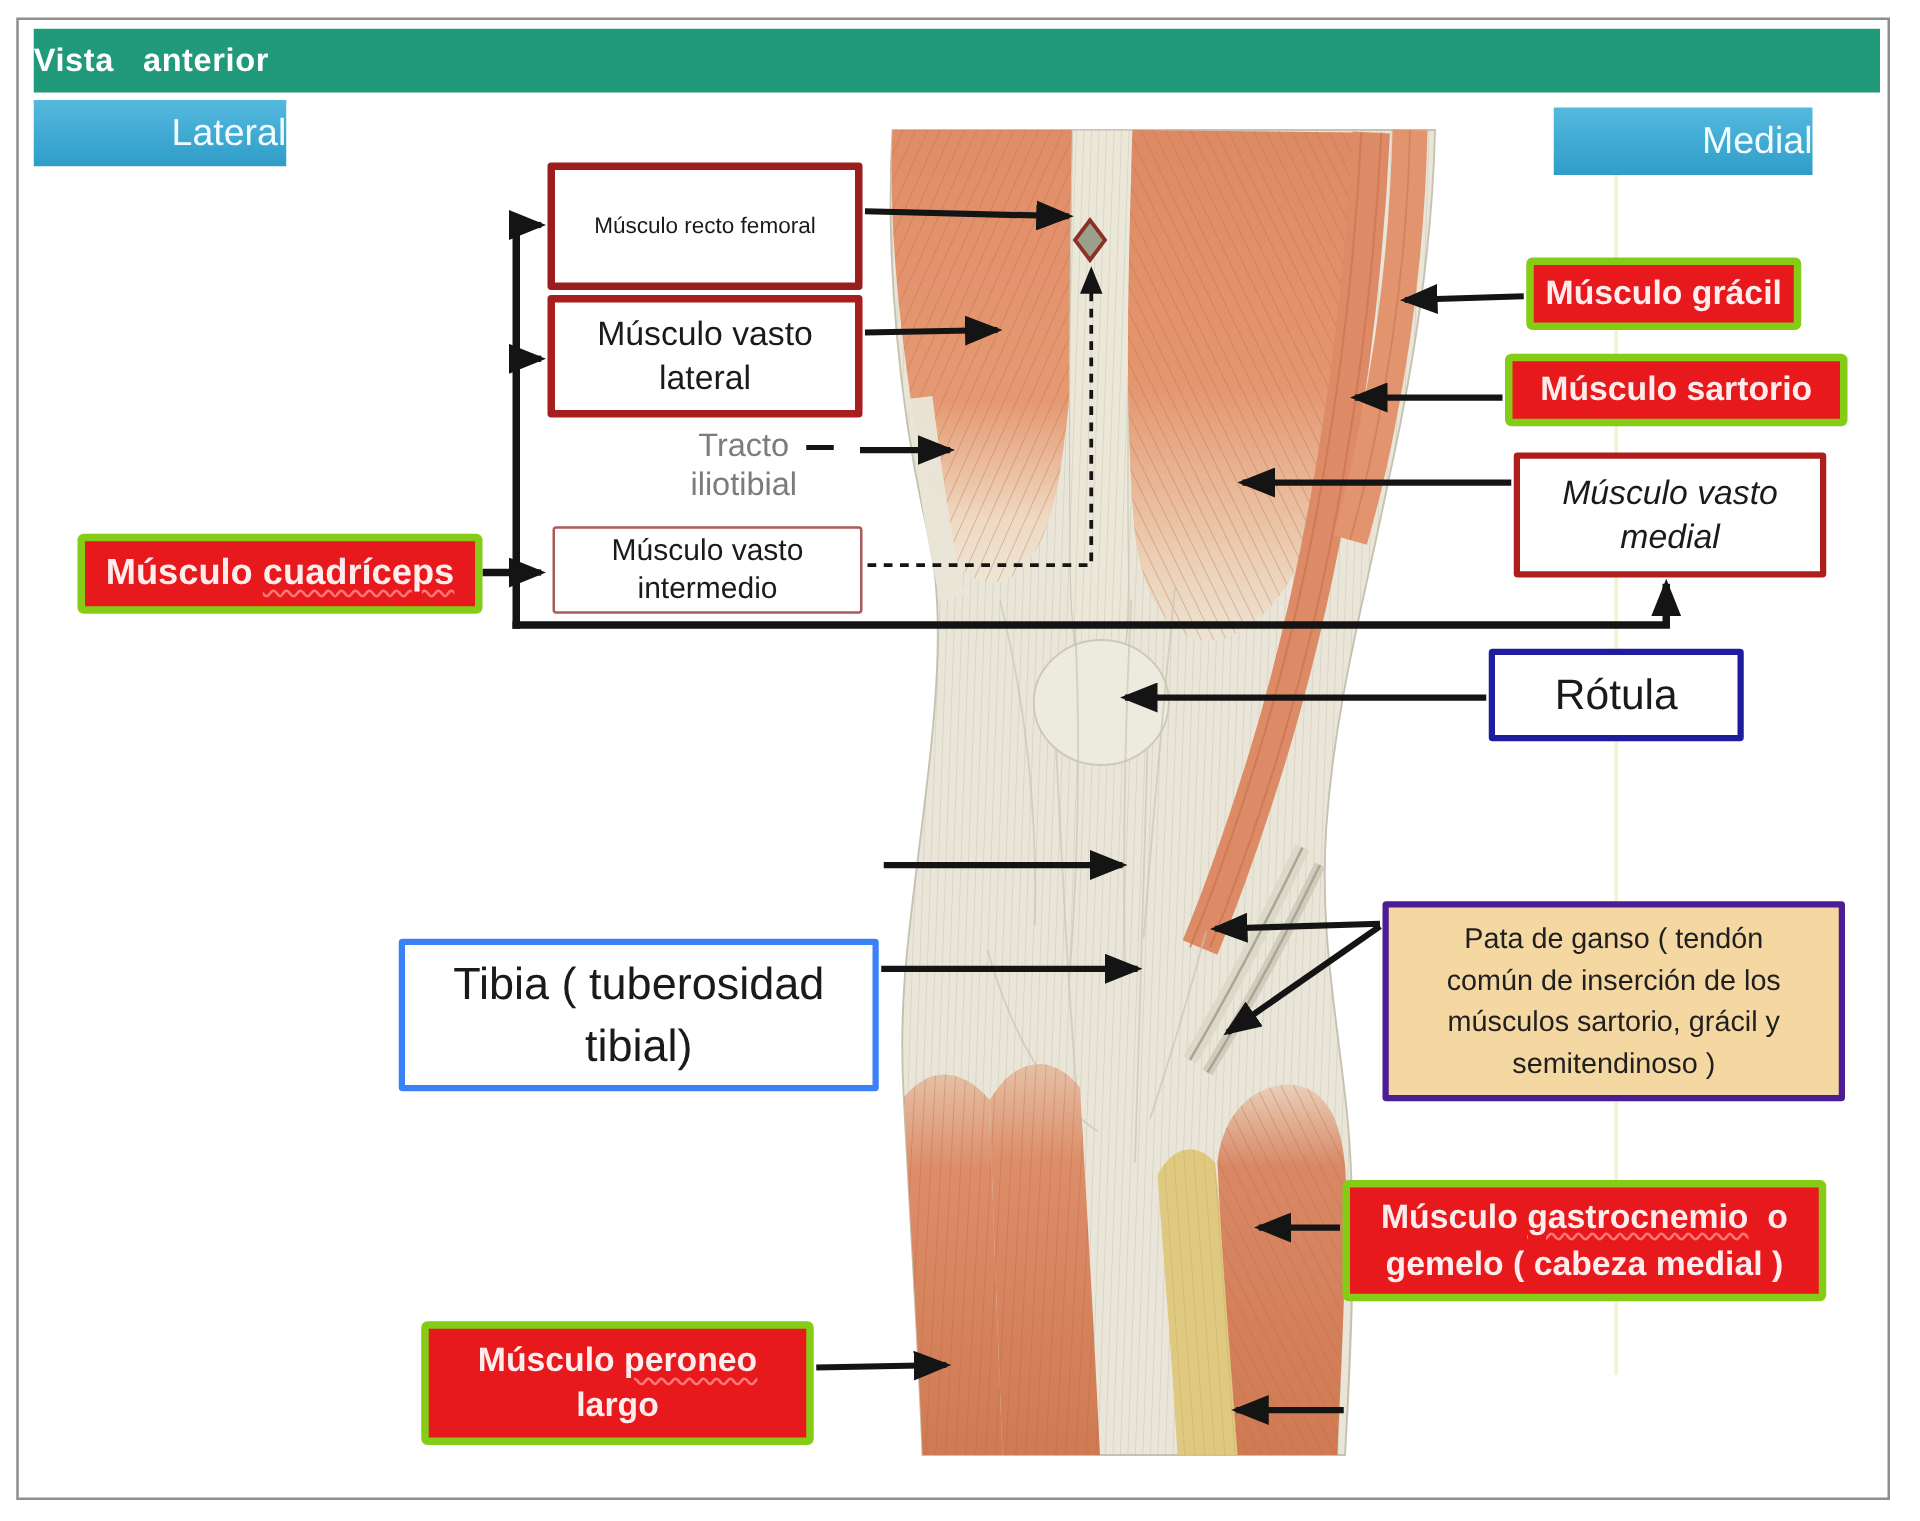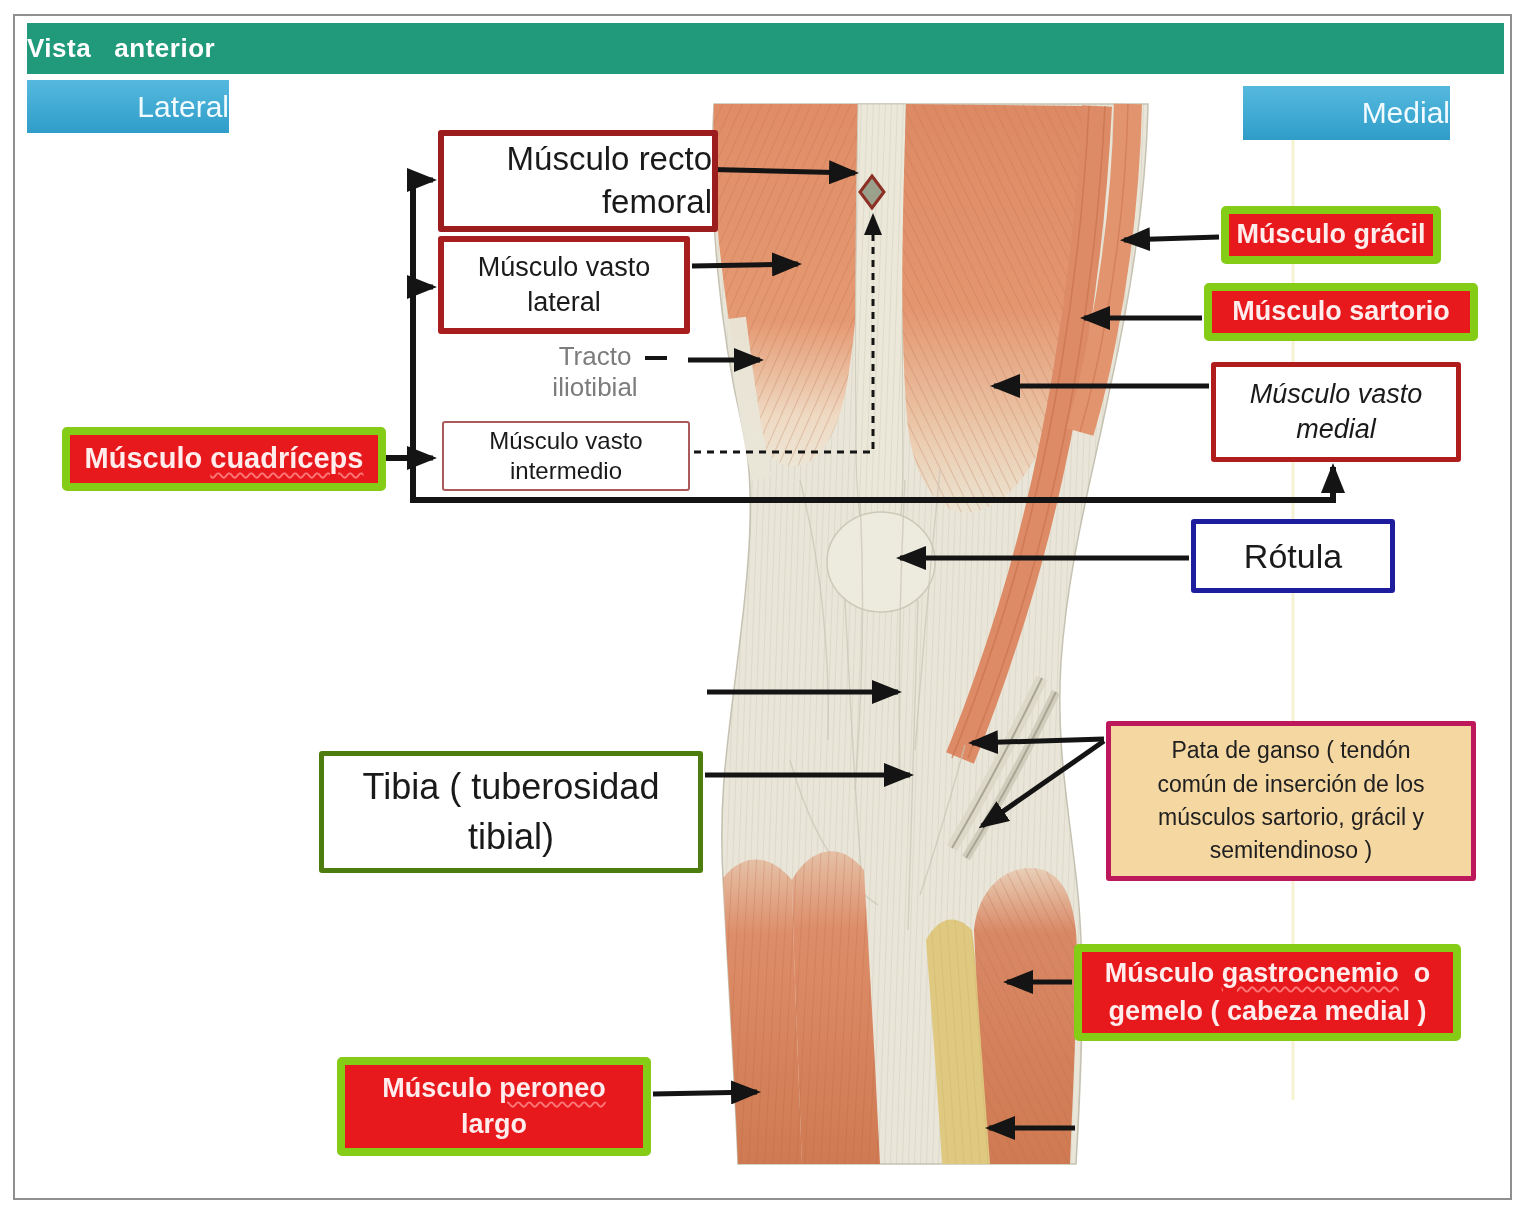--- a/index.html
+++ b/index.html
@@ -18,7 +18,7 @@
         box-sizing:border-box;line-height:1.3;}
   .red-box{background:#e8191d;border:8px solid #84cc16;border-radius:5px;color:#ffecec;font-weight:bold;}
   .white-box{background:#ffffff;color:#1a1a1a;border-radius:3px;}
-  .b-recto{left:438px;top:130px;width:280px;height:102px;border:6px solid #9c1d1d;font-size:33px;text-align:right;}
+  .b-recto{left:438px;top:130px;width:252px;height:102px;border:6px solid #9c1d1d;font-size:18px;text-align:right;}
   .b-vlat{left:438px;top:236px;width:252px;height:98px;border:6px solid #a81d1d;font-size:27px;}
   .b-tracto{left:520px;top:340px;width:150px;height:64px;color:#7c7c7c;font-size:26px;line-height:1.2;
         position:absolute;display:flex;align-items:center;justify-content:center;text-align:center;}

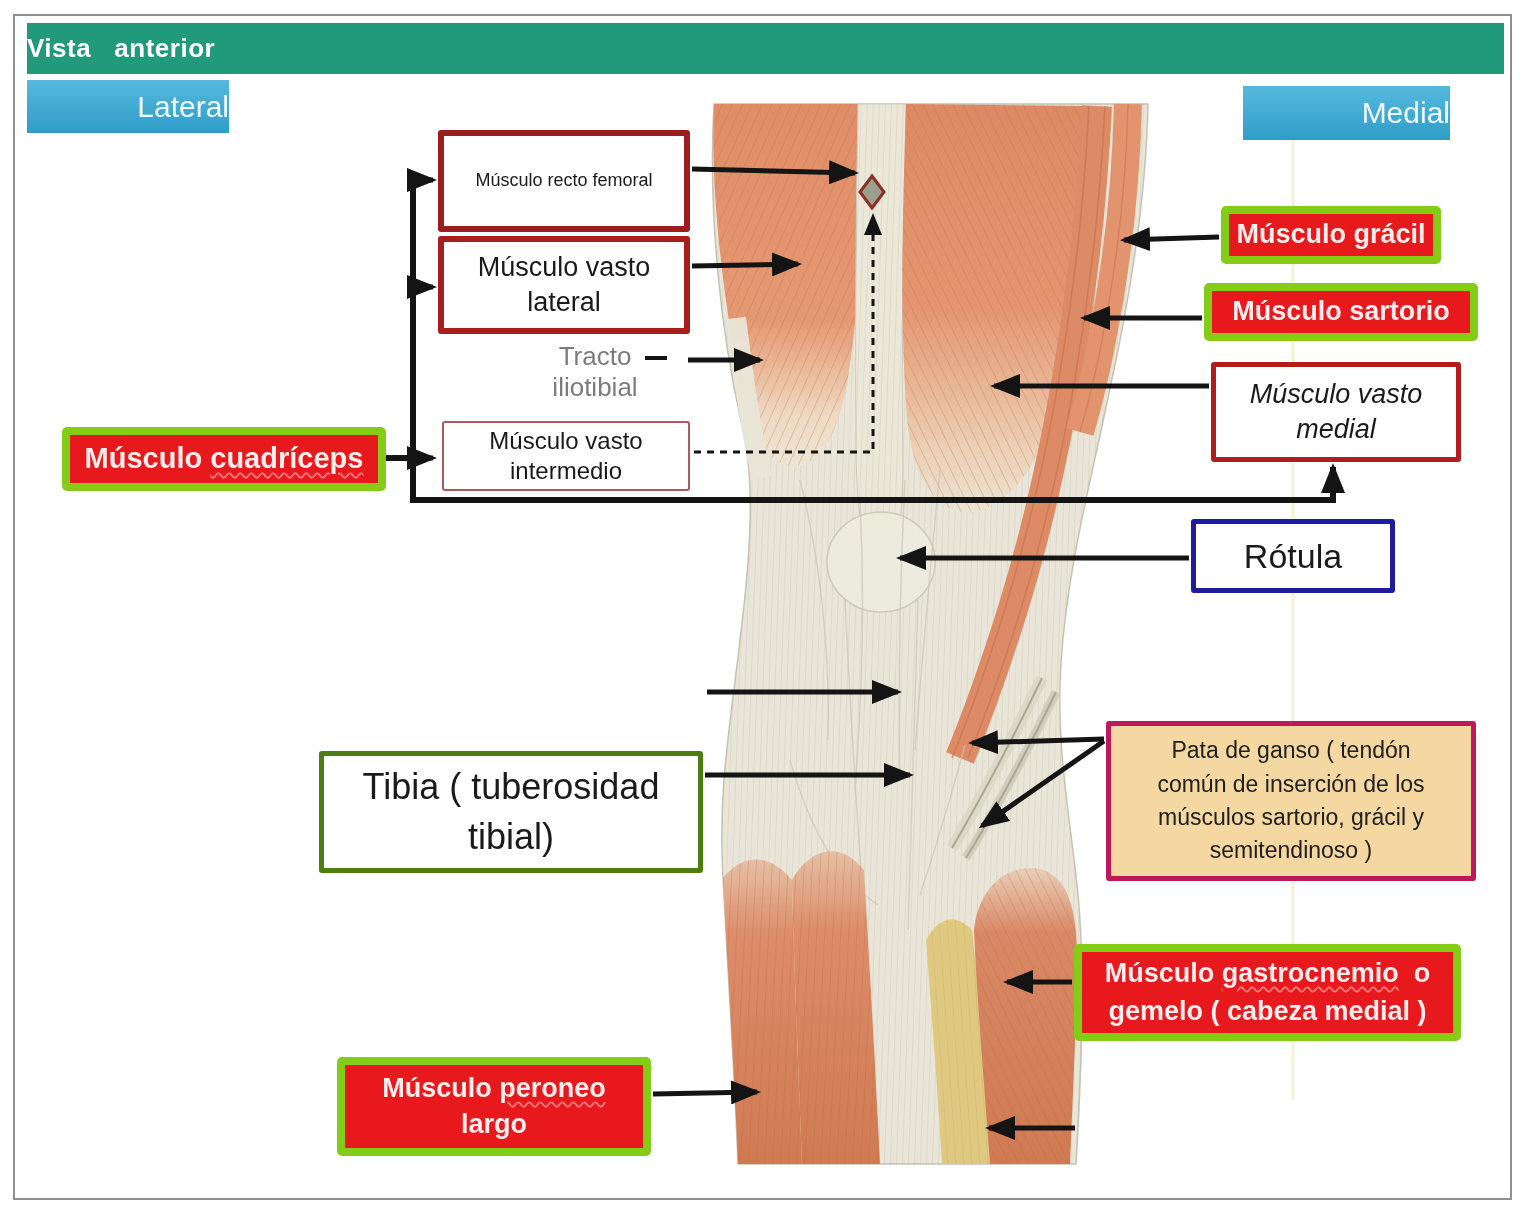--- a/index.html
+++ b/index.html
@@ -16,7 +16,7 @@
   .side-tag.medial{left:1243px;top:86px;width:207px;height:54px;}
   .box{position:absolute;display:flex;align-items:center;justify-content:center;text-align:center;
         box-sizing:border-box;line-height:1.3;}
-  .red-box{background:#e8191d;border:8px solid #84cc16;border-radius:5px;color:#ffecec;font-weight:bold;}
+  .red-box{background:#e8191d;border:6px solid #84cc16;border-radius:5px;color:#ffecec;font-weight:bold;}
   .white-box{background:#ffffff;color:#1a1a1a;border-radius:3px;}
   .b-recto{left:438px;top:130px;width:252px;height:102px;border:6px solid #9c1d1d;font-size:18px;text-align:right;}
   .b-vlat{left:438px;top:236px;width:252px;height:98px;border:6px solid #a81d1d;font-size:27px;}

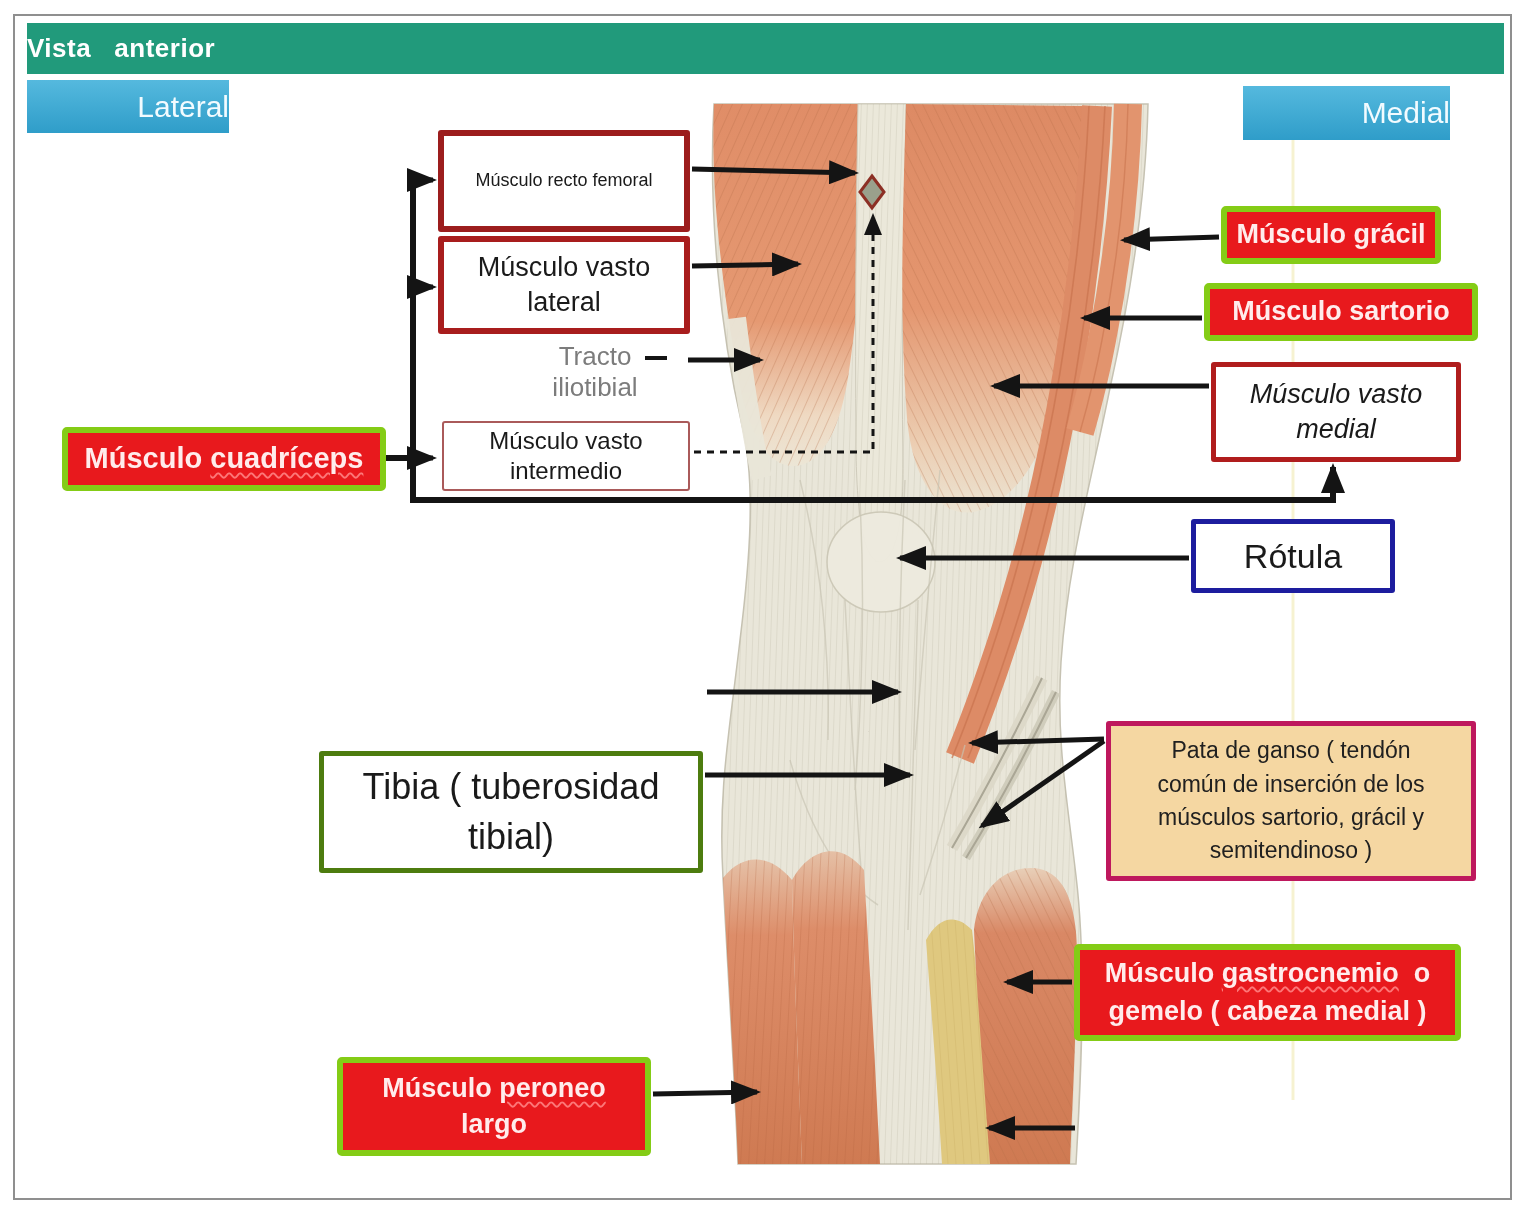--- a/index.html
+++ b/index.html
@@ -30,7 +30,7 @@
   .b-rotula{left:1191px;top:519px;width:204px;height:74px;border:5px solid #1d1d9e;font-size:34px;}
   .b-liga{left:441px;top:629px;width:264px;height:100px;border:5px solid #54c8ca;font-size:28px;padding:0 20px;}
   .b-tibia{left:319px;top:751px;width:384px;height:122px;border:5px solid #4d7c0f;font-size:36px;padding:0 10px;line-height:1.4;}
-  .b-pata{left:1106px;top:721px;width:370px;height:160px;border:5px solid #be185d;background:#f5d7a2;
+  .b-pata{left:1106px;top:721px;width:370px;height:160px;border:5px solid #4c1d95;background:#f5d7a2;
         color:#202020;font-size:23px;padding:0 34px;line-height:1.45;border-radius:3px;}
   .b-gastro{left:1074px;top:944px;width:387px;height:97px;font-size:27px;line-height:1.4;white-space:pre-wrap;}
   .b-soleo{left:1077px;top:1094px;width:386px;height:62px;font-size:27px;}

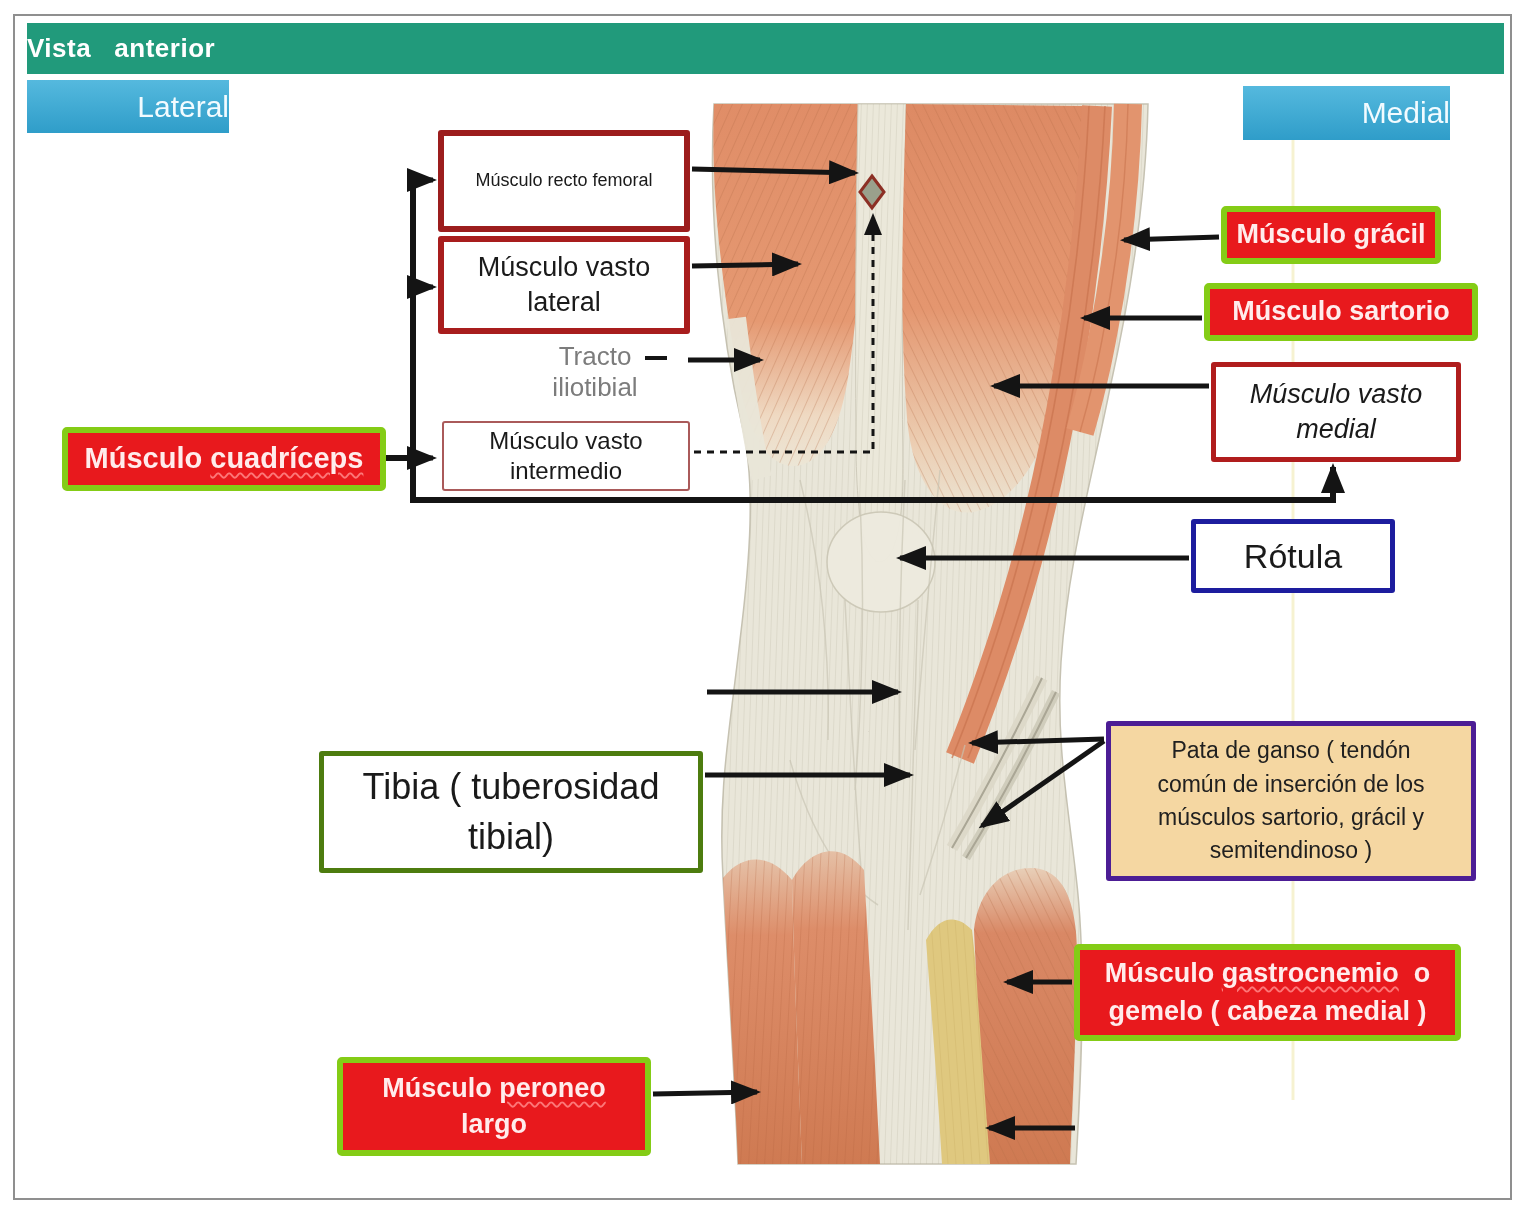--- a/index.html
+++ b/index.html
@@ -29,7 +29,7 @@
   .b-vmed{left:1211px;top:362px;width:250px;height:100px;border:5px solid #b01d1d;font-size:27px;padding:0 10px;font-style:italic;}
   .b-rotula{left:1191px;top:519px;width:204px;height:74px;border:5px solid #1d1d9e;font-size:34px;}
   .b-liga{left:441px;top:629px;width:264px;height:100px;border:5px solid #54c8ca;font-size:28px;padding:0 20px;}
-  .b-tibia{left:319px;top:751px;width:384px;height:122px;border:5px solid #4d7c0f;font-size:36px;padding:0 10px;line-height:1.4;}
+  .b-tibia{left:319px;top:751px;width:384px;height:122px;border:5px solid #3b82f6;font-size:36px;padding:0 10px;line-height:1.4;}
   .b-pata{left:1106px;top:721px;width:370px;height:160px;border:5px solid #4c1d95;background:#f5d7a2;
         color:#202020;font-size:23px;padding:0 34px;line-height:1.45;border-radius:3px;}
   .b-gastro{left:1074px;top:944px;width:387px;height:97px;font-size:27px;line-height:1.4;white-space:pre-wrap;}

